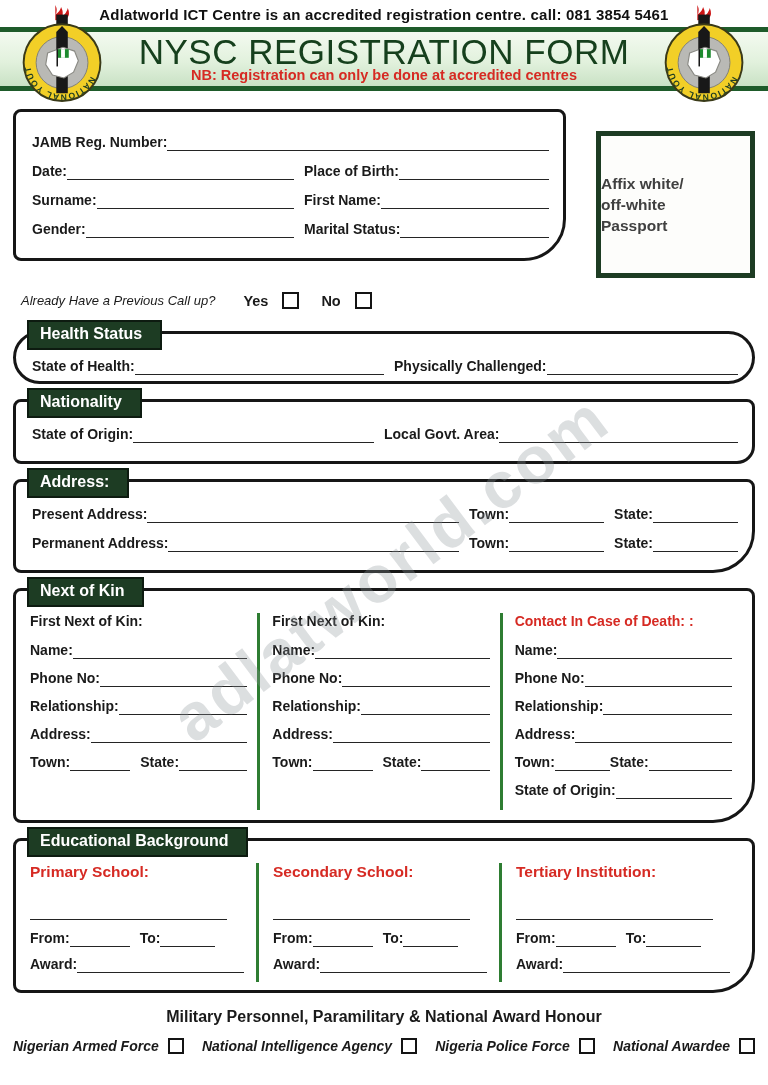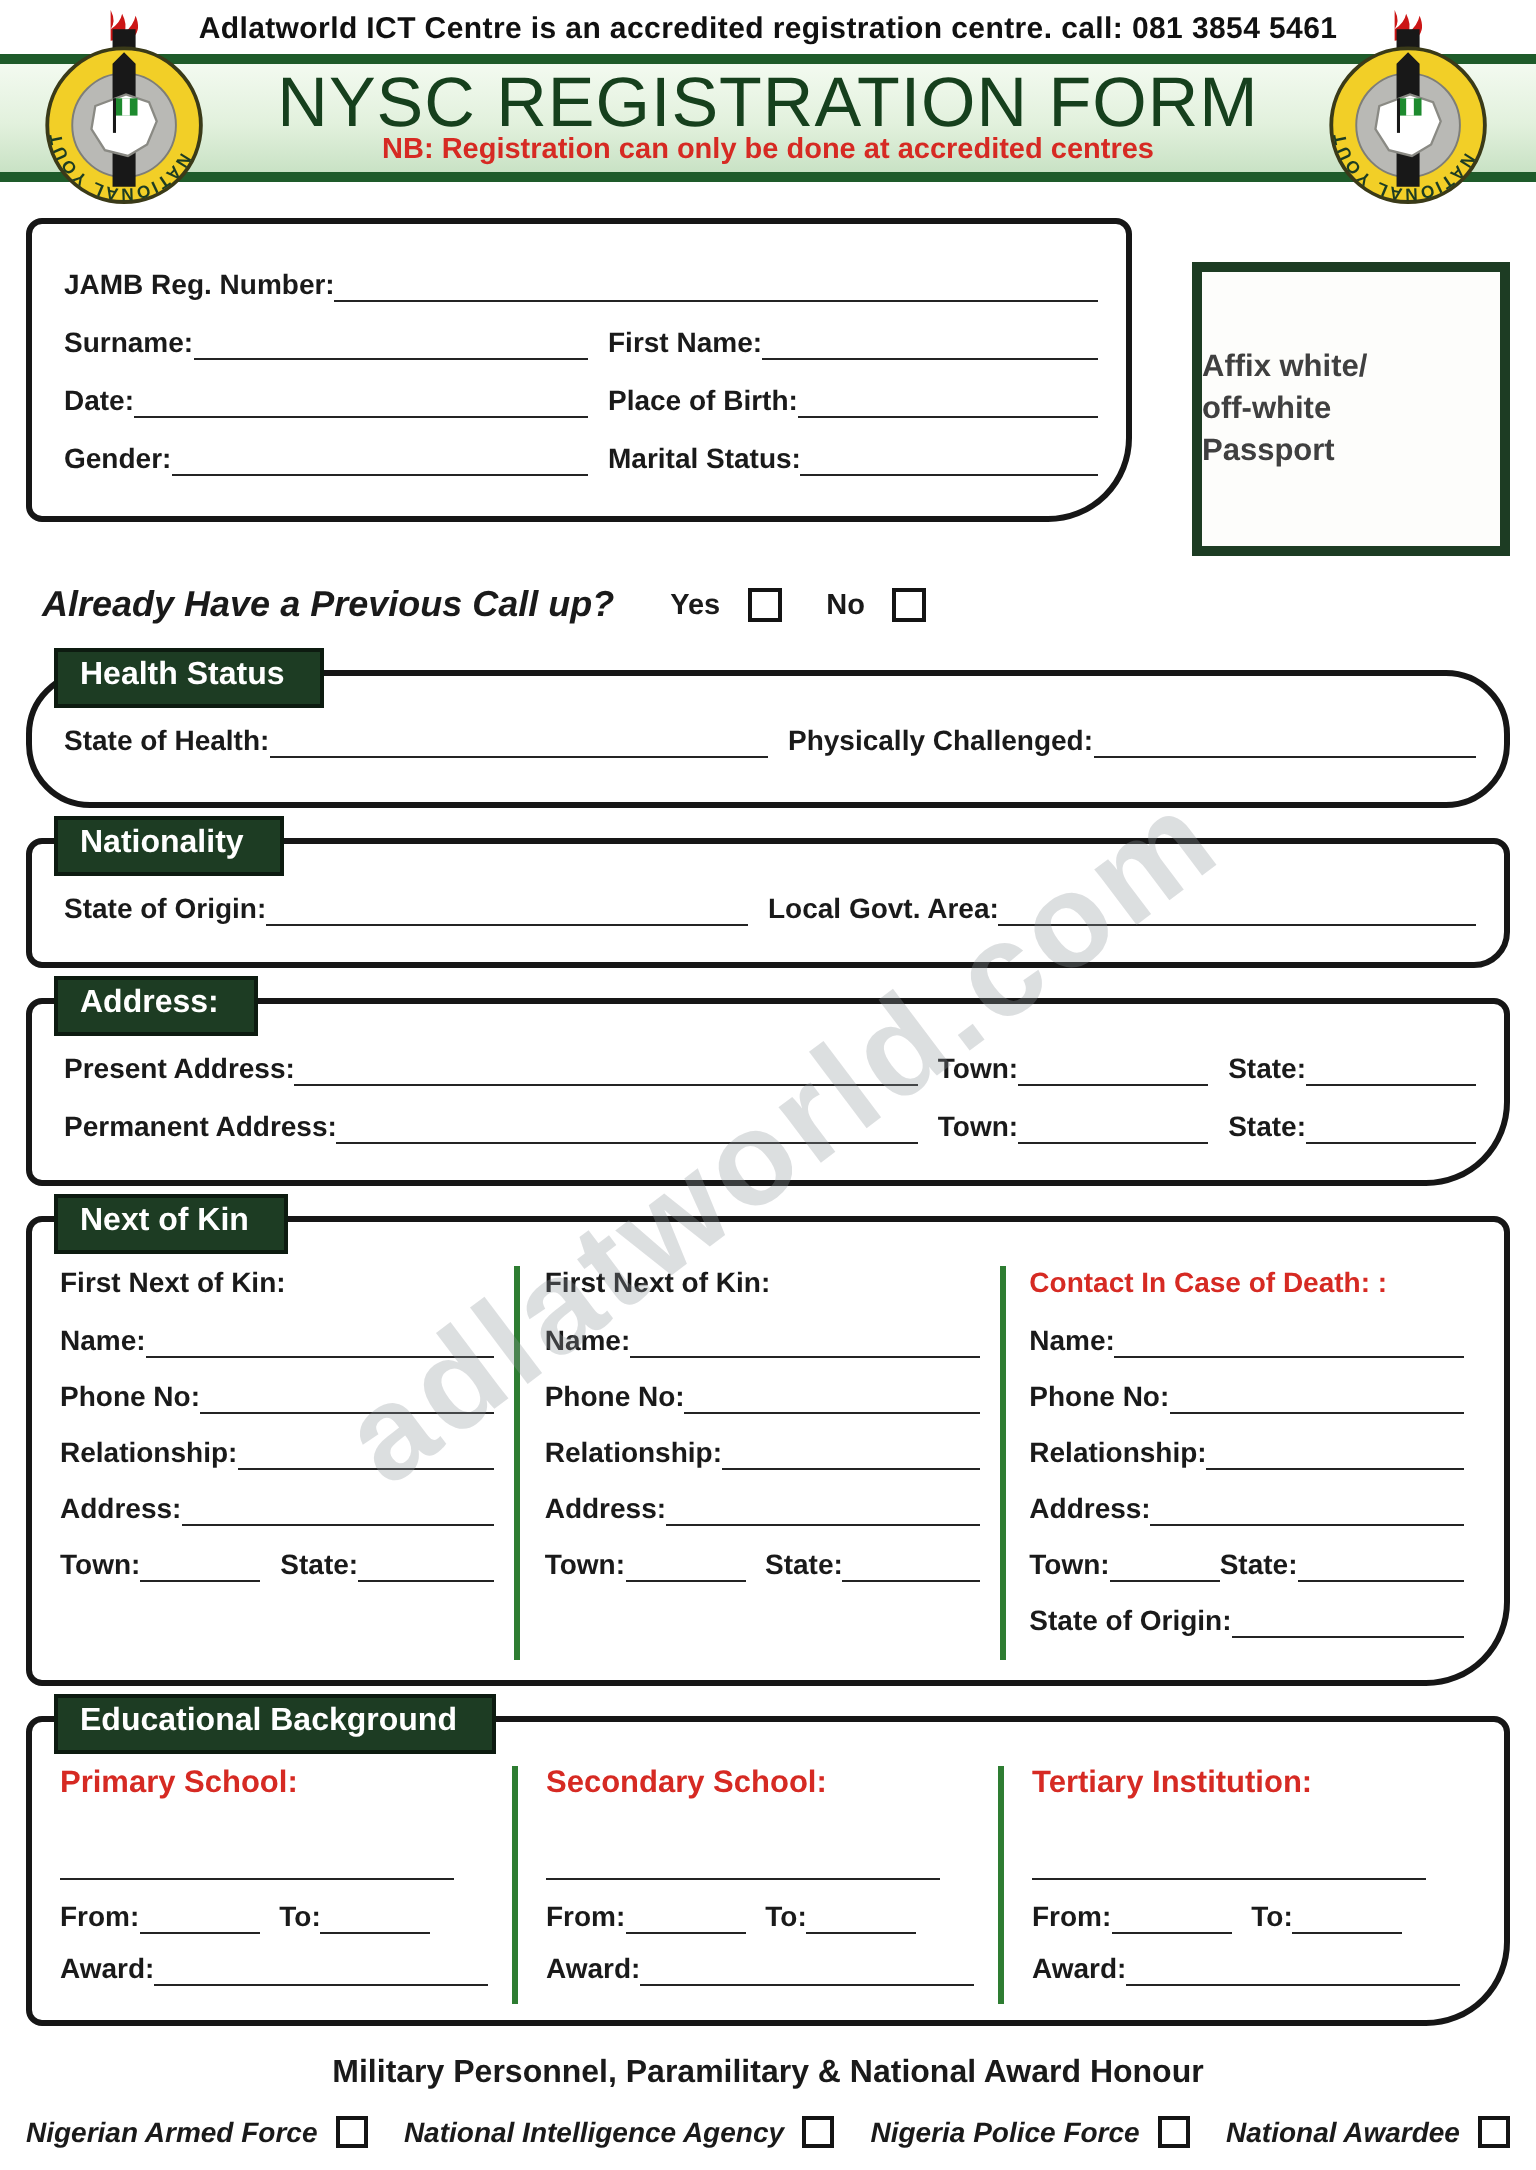--- a/index.html
+++ b/index.html
@@ -170,18 +170,18 @@
         </div>
         <div class="row">
           <span class="left-cell">
+            <span class="lbl">Date:</span>
+            <span class="ln fill gap"></span>
+          </span>
+          <span class="lbl">Place of Birth:</span>
+          <span class="ln fill"></span>
+        </div>
+        <div class="row">
+          <span class="left-cell">
             <span class="lbl">Surname:</span>
             <span class="ln fill gap"></span>
           </span>
           <span class="lbl">First Name:</span>
-          <span class="ln fill"></span>
-        </div>
-        <div class="row">
-          <span class="left-cell">
-            <span class="lbl">Date:</span>
-            <span class="ln fill gap"></span>
-          </span>
-          <span class="lbl">Place of Birth:</span>
           <span class="ln fill"></span>
         </div>
         <div class="row">

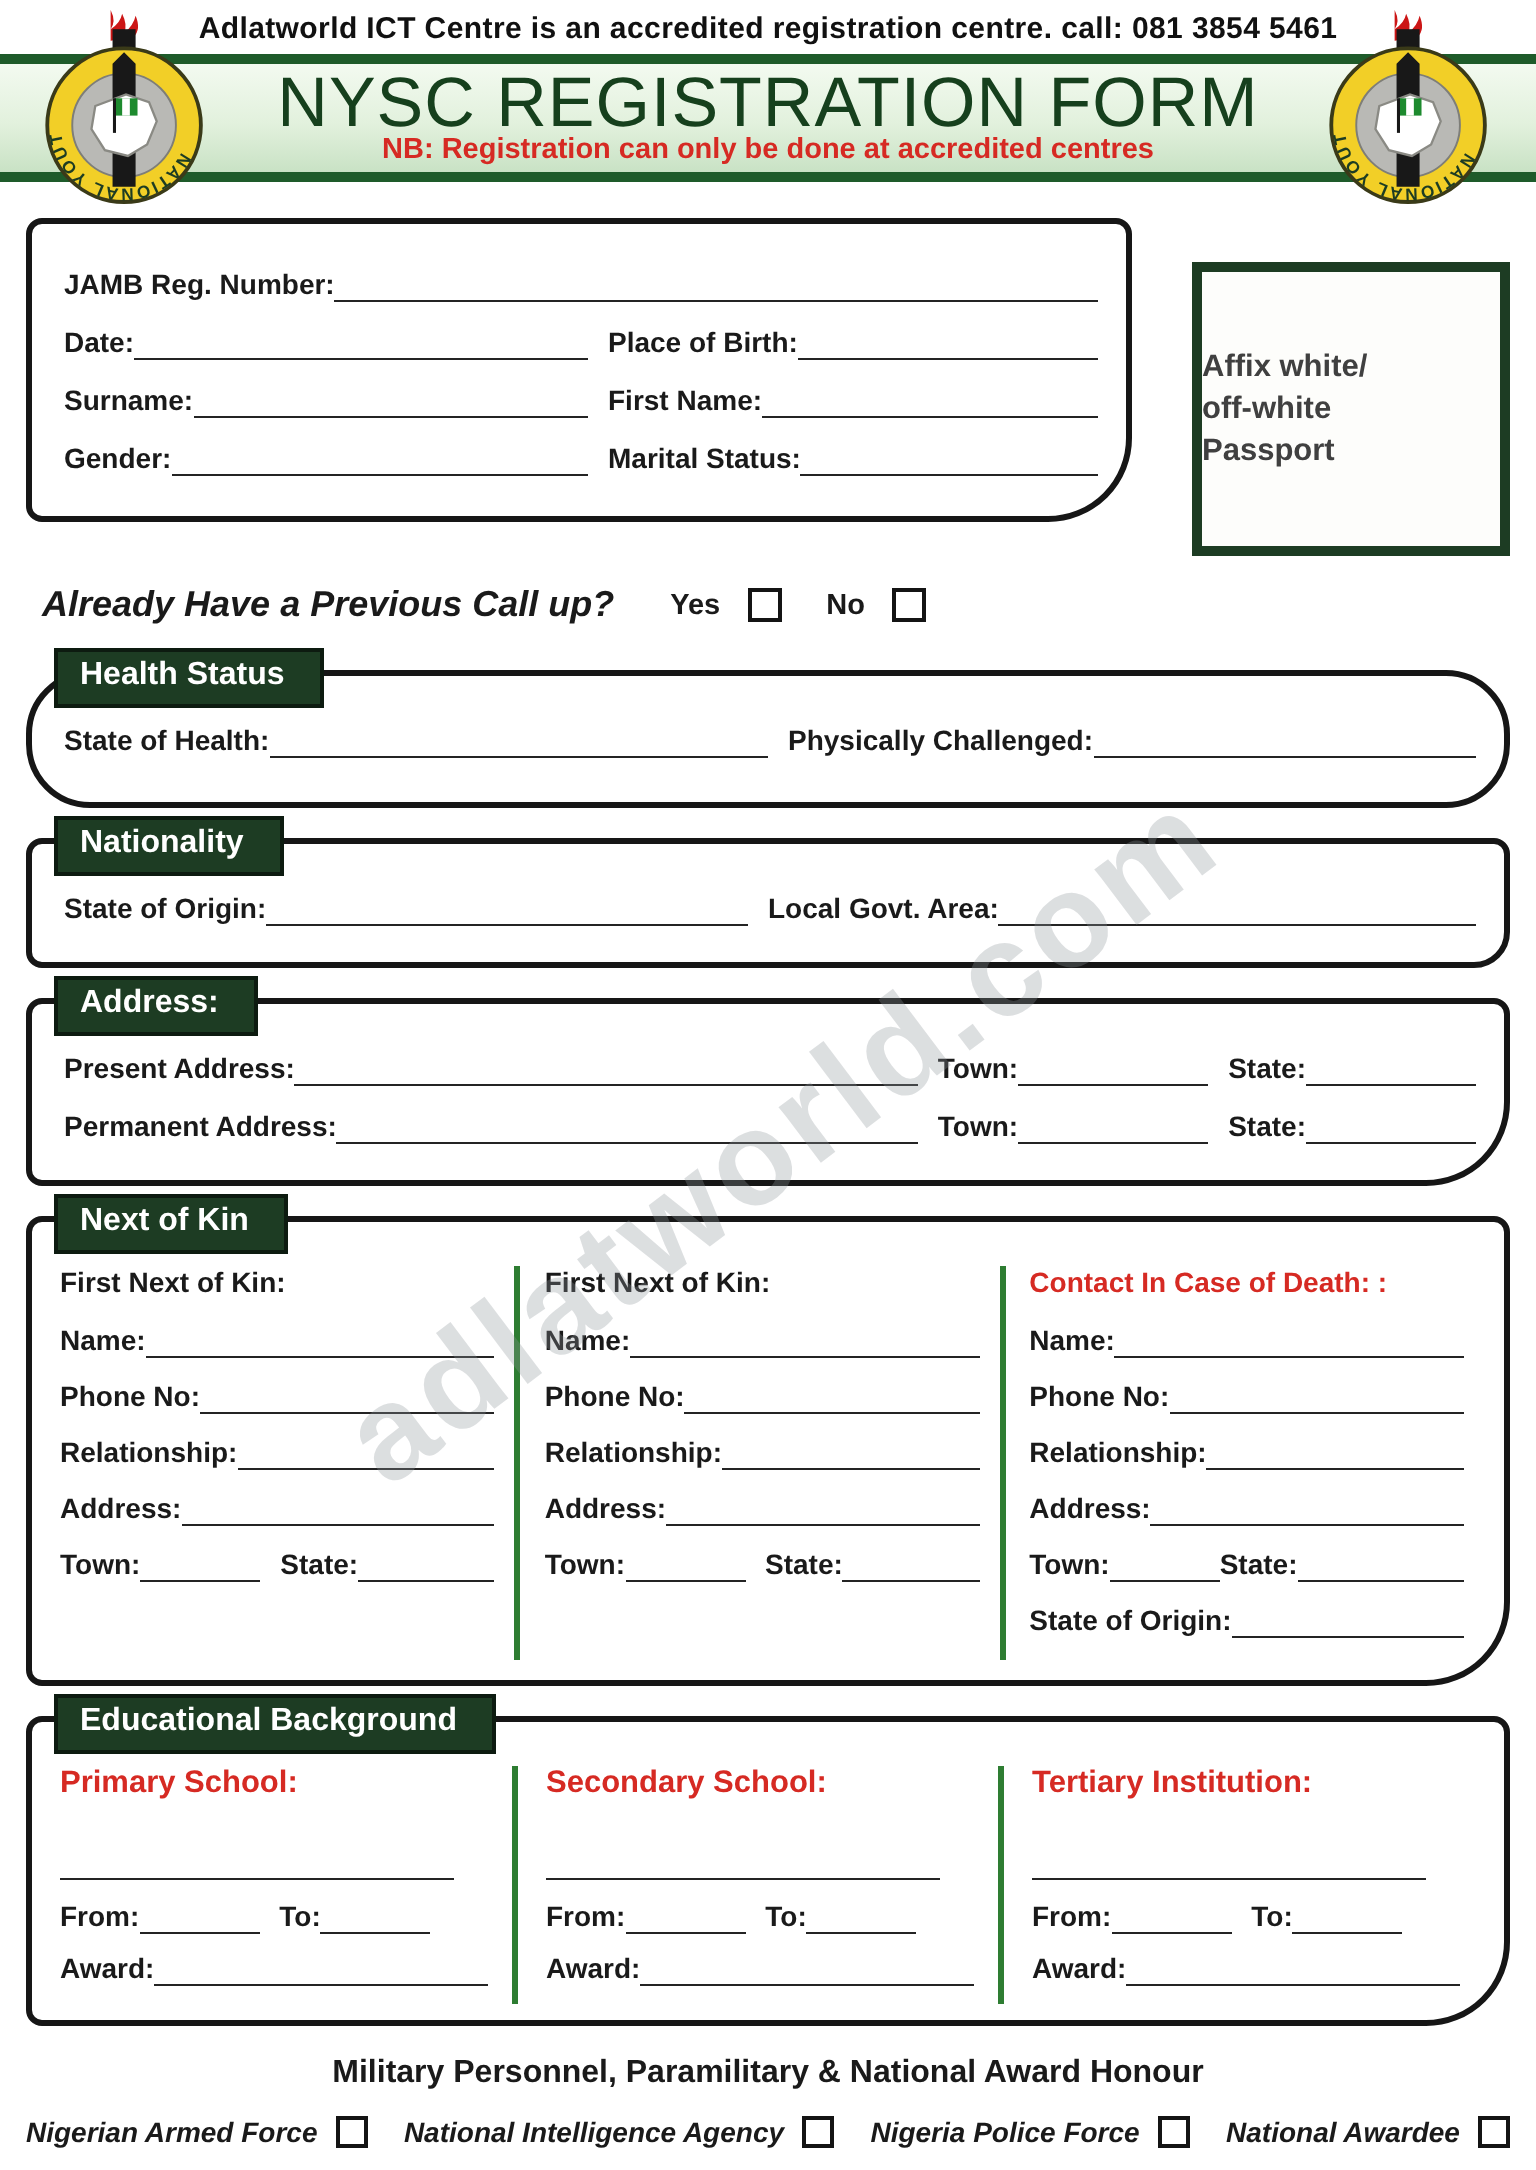--- a/index.html
+++ b/index.html
@@ -81,7 +81,7 @@
   }
 
   .prev-row { display:flex; align-items:center; margin:14px 0 22px 8px; }
-  .prev-q { font-weight:bold; font-style:italic; font-size:18px; }
+  .prev-q { font-weight:normal; font-style:italic; font-size:13px; }
   .prev-opt { font-weight:bold; font-size:14.5px; margin:0 14px 0 28px; }
   .prev-opt.second { margin-left:22px; }
   .prev-row .cb { margin-right:0; }

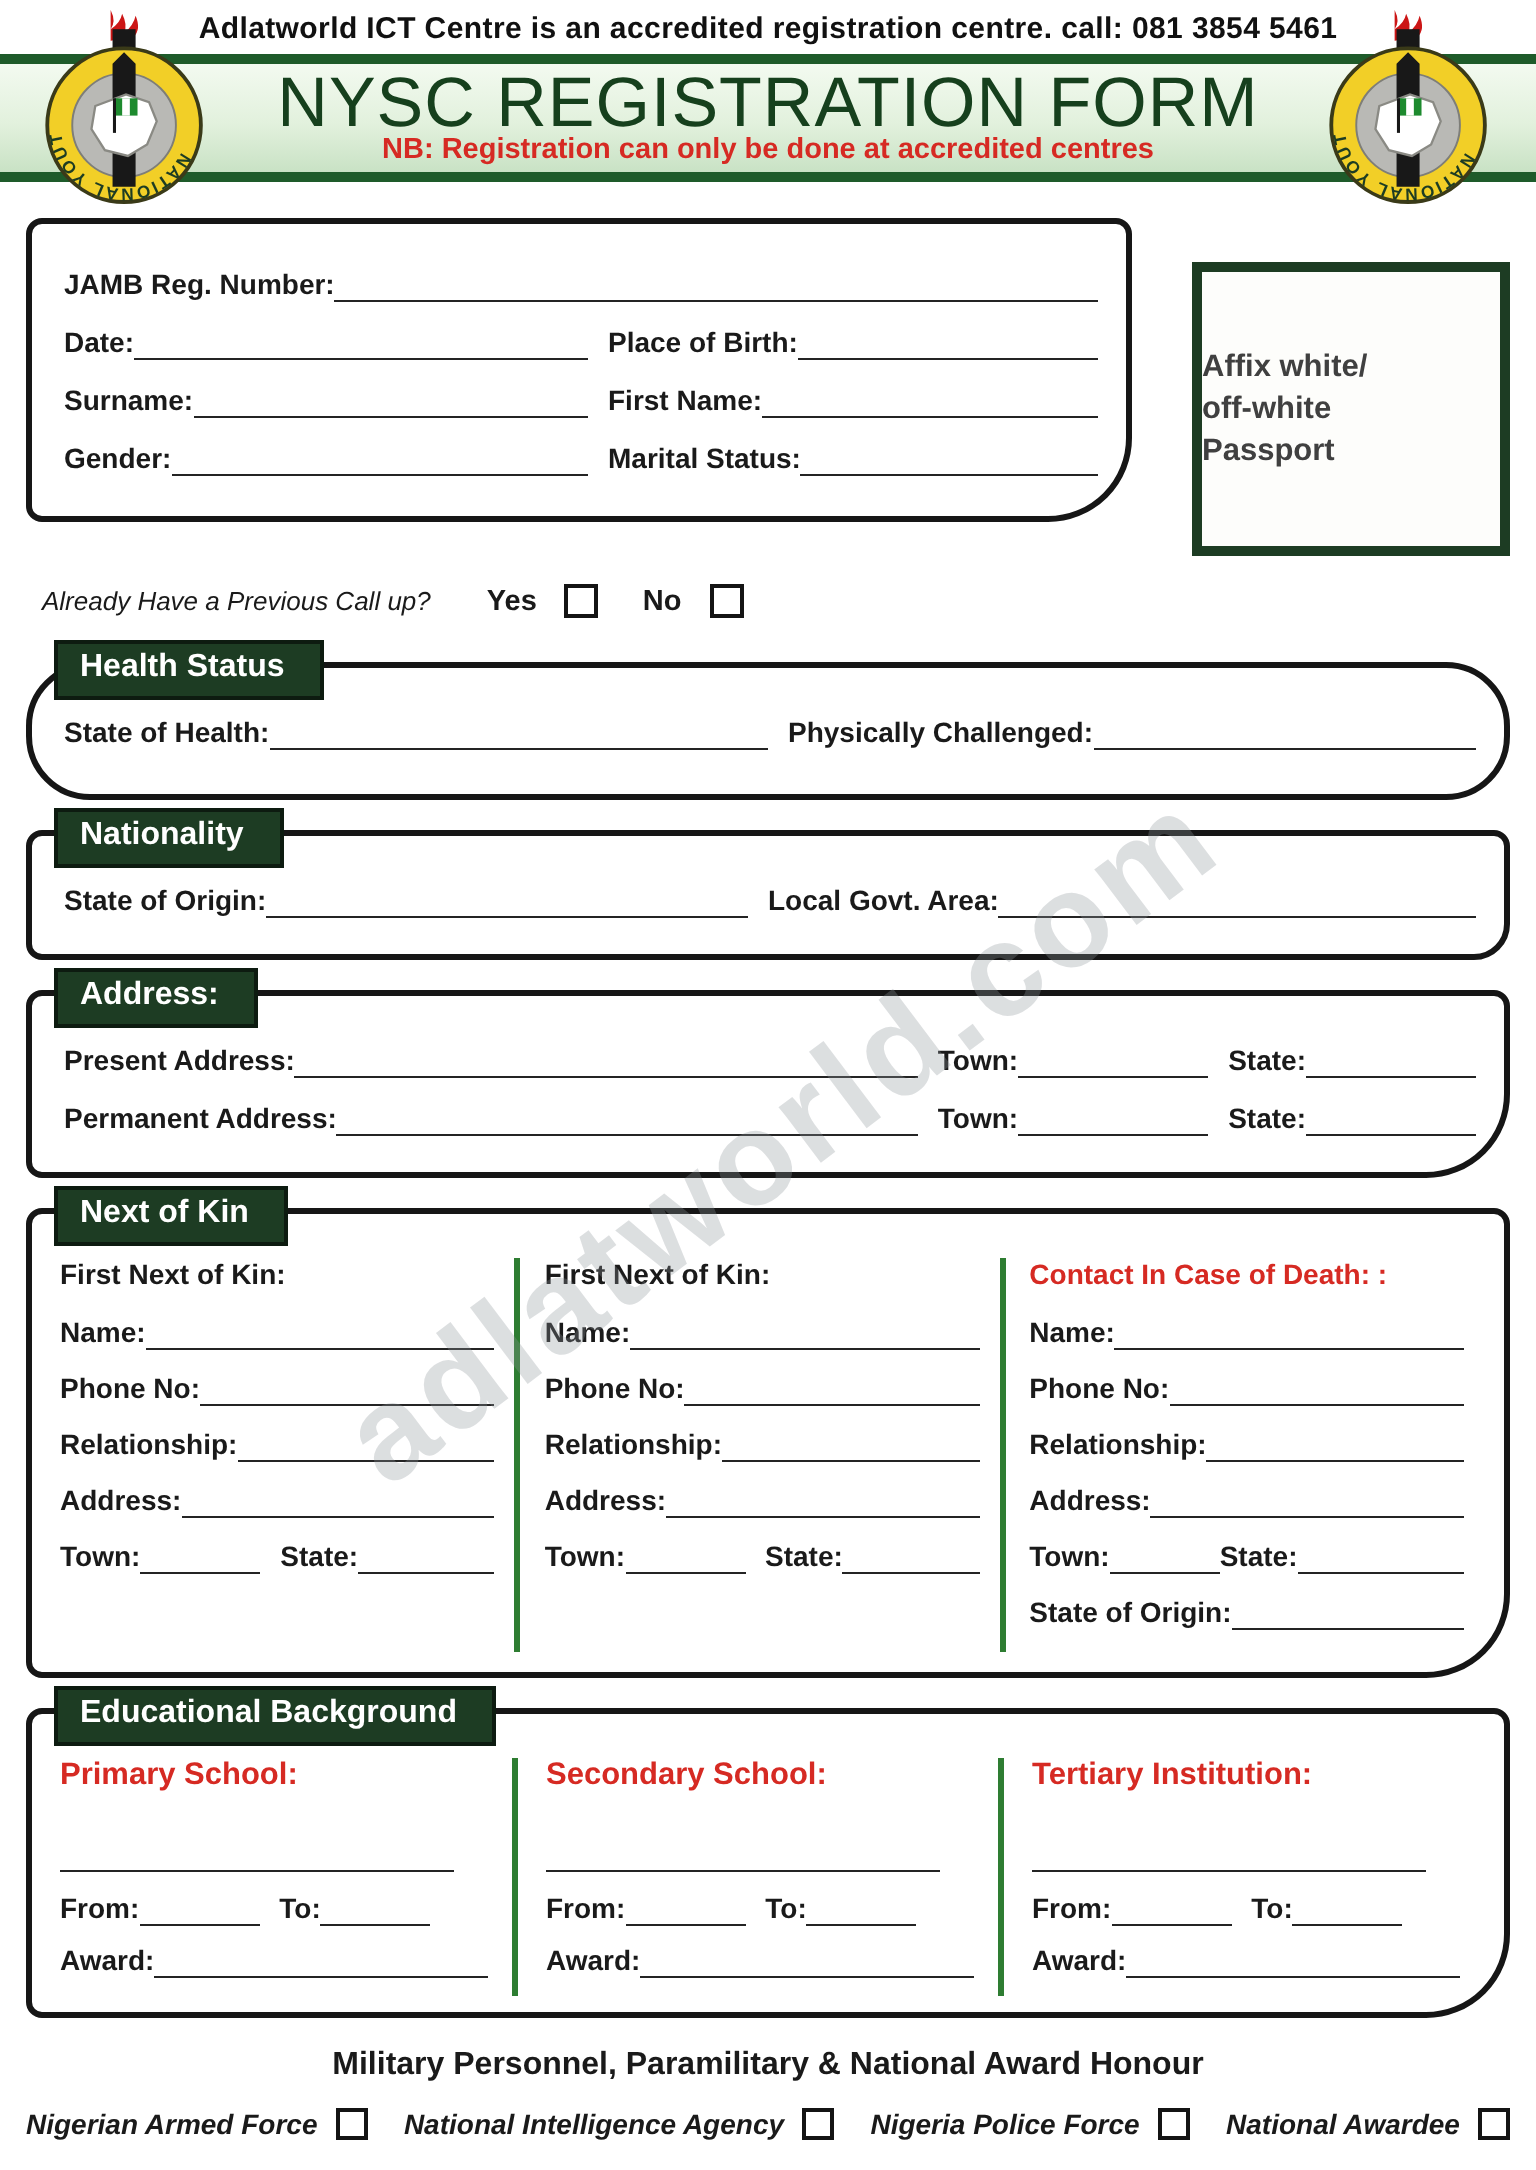--- a/index.html
+++ b/index.html
@@ -209,7 +209,7 @@
       <span class="cb"></span>
     </div>
 
-    <div class="box small-fold" style="padding-bottom:16px;border-radius:32px;">
+    <div class="box small-fold" style="padding-bottom:0;border-radius:32px;">
       <div class="tab">Health Status</div>
       <div class="row" style="margin-top:2px;">
         <span class="left-cell-lg">

